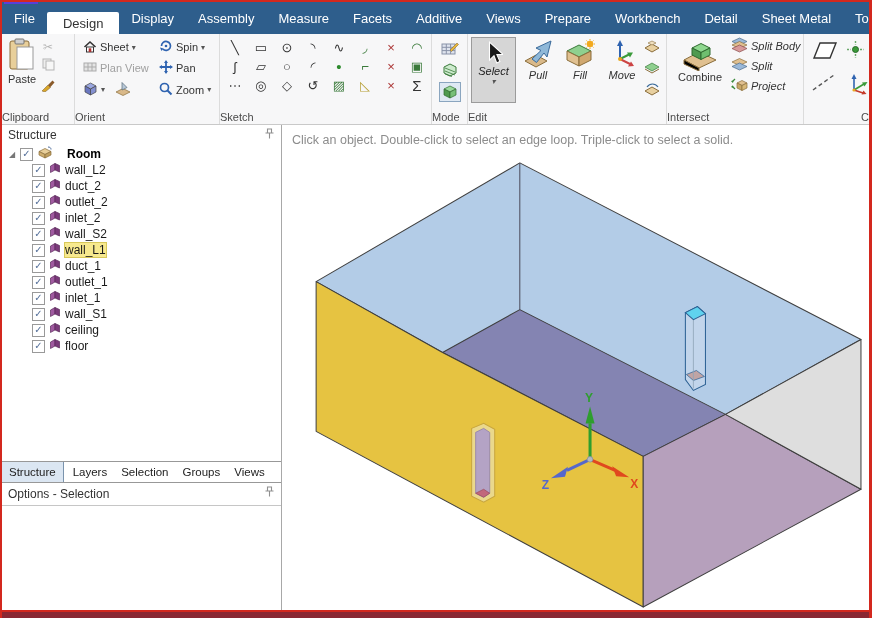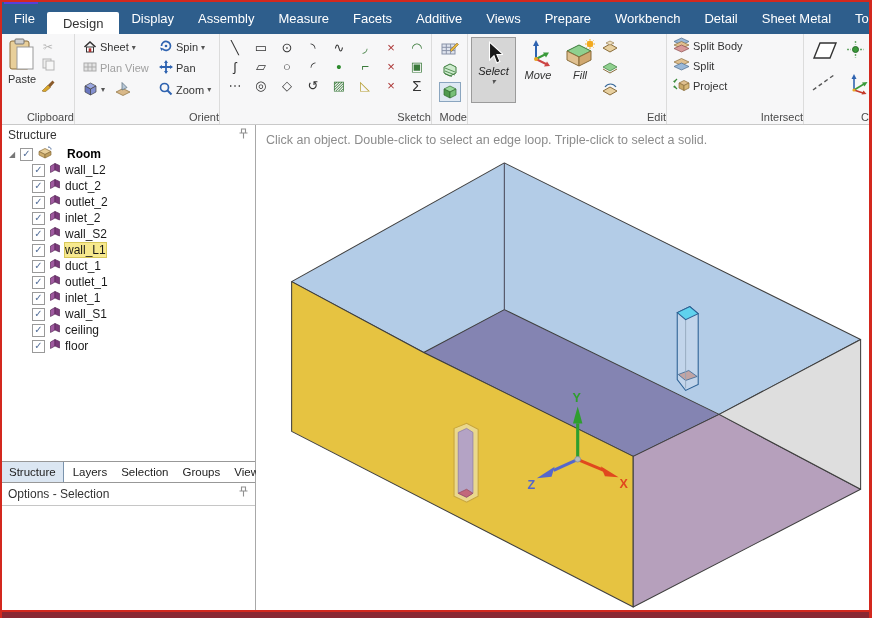--- a/index.html
+++ b/index.html
@@ -47,7 +47,7 @@
   .g-intersect{width:137px;}
   .int-wrap{display:flex;padding:3px 0 0 6px;gap:4px;}
   .combine-col{width:54px;display:flex;flex-direction:column;align-items:center;font-size:11px;color:#333;padding-top:2px;}
-  .int-rows{display:flex;flex-direction:column;gap:2px;font-size:11px;color:#333;}
+  .int-rows{display:flex;flex-direction:column;gap:2px;font-size:11px;color:#333;font-style:italic;}
   .int-rows .icon-btn{height:18px;}
   
   .g-create{width:66px;border-right:none;}

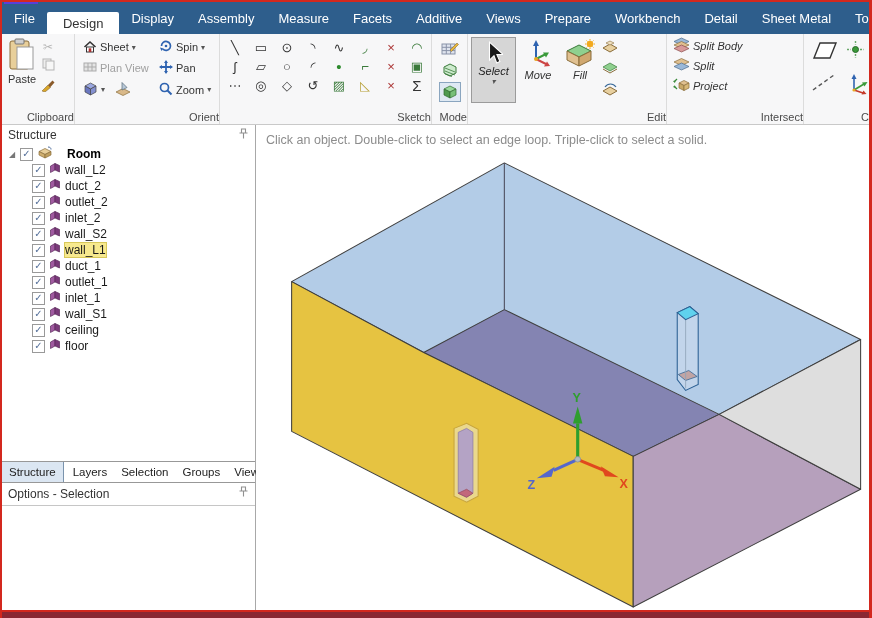--- a/index.html
+++ b/index.html
@@ -250,6 +250,13 @@
             </svg>
           <span>Select</span>
           <span class="dd">▾</span>
+        </div>
+        <div class="tool-col">
+          <svg width="32" height="30" viewBox="0 0 32 30">
+              <path d="M3 22 L14 16 L25 22 L14 28 Z" fill="#d9b98a" stroke="#8a6d3b"></path>
+              <path d="M29 2 L14 9 L19 11.5 L10 20 L14.5 23.5 L22 14 L25 18 Z" fill="#8fb8d8" stroke="#3a6a9a"></path>
+            </svg>
+          <span>Pull</span>
         </div>
         <div class="tool-col">
           <svg width="32" height="30" viewBox="0 0 32 30">

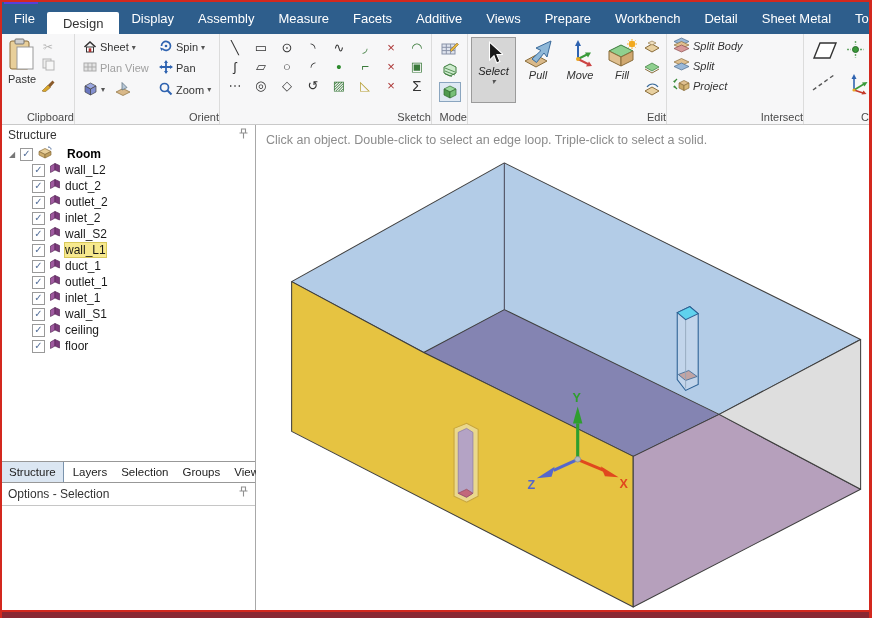--- a/index.html
+++ b/index.html
@@ -259,6 +259,16 @@
           <span>Pull</span>
         </div>
         <div class="tool-col">
+          <svg width="34" height="30" viewBox="0 0 34 30">
+              <path d="M4 12 L16 6 L28 12 L16 18 Z" fill="#8fd08f" stroke="#3a7a3a"></path>
+              <path d="M4 12 V21 L16 27 V18 Z" fill="#e0c090" stroke="#8a6d3b"></path>
+              <path d="M28 12 V21 L16 27 V18 Z" fill="#d0a870" stroke="#8a6d3b"></path>
+              <circle cx="27" cy="5" r="3.2" fill="#f2a91e"></circle>
+              <path d="M27 0 V1.5 M27 8.5 V10 M22 5 H23.5 M30.5 5 H32 M23.5 1.5 L24.5 2.5 M29.5 7.5 L30.5 8.5 M30.5 1.5 L29.5 2.5 M24.5 7.5 L23.5 8.5" stroke="#f2a91e"></path>
+            </svg>
+          <span>Fill</span>
+        </div>
+        <div class="tool-col">
           <svg width="32" height="30" viewBox="0 0 32 30">
               <path d="M14 6 V20" stroke="#2f63b0" stroke-width="2"></path>
               <path d="M14 1 L17 7 H11 Z" fill="#2f63b0"></path>
@@ -269,16 +279,6 @@
               <circle cx="14" cy="20" r="2" fill="#e8a820"></circle>
             </svg>
           <span>Move</span>
-        </div>
-        <div class="tool-col">
-          <svg width="34" height="30" viewBox="0 0 34 30">
-              <path d="M4 12 L16 6 L28 12 L16 18 Z" fill="#8fd08f" stroke="#3a7a3a"></path>
-              <path d="M4 12 V21 L16 27 V18 Z" fill="#e0c090" stroke="#8a6d3b"></path>
-              <path d="M28 12 V21 L16 27 V18 Z" fill="#d0a870" stroke="#8a6d3b"></path>
-              <circle cx="27" cy="5" r="3.2" fill="#f2a91e"></circle>
-              <path d="M27 0 V1.5 M27 8.5 V10 M22 5 H23.5 M30.5 5 H32 M23.5 1.5 L24.5 2.5 M29.5 7.5 L30.5 8.5 M30.5 1.5 L29.5 2.5 M24.5 7.5 L23.5 8.5" stroke="#f2a91e"></path>
-            </svg>
-          <span>Fill</span>
         </div>
         <div class="small-col">
           <span><svg width="17" height="15" viewBox="0 0 17 15">

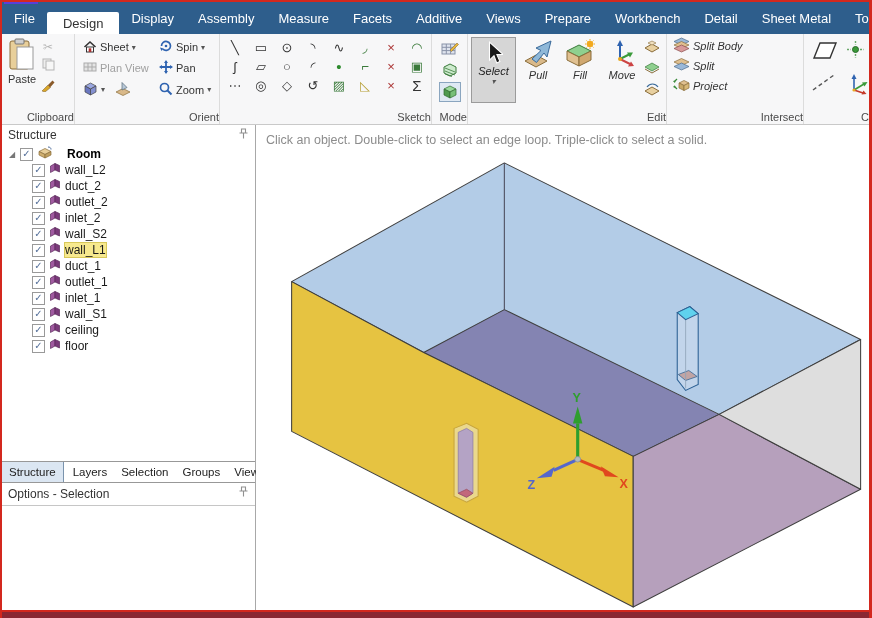--- a/index.html
+++ b/index.html
@@ -300,6 +300,16 @@
 
     <div class="rgroup g-intersect">
       <div class="int-wrap">
+        <div class="combine-col">
+          <svg width="40" height="32" viewBox="0 0 40 32">
+              <path d="M4 21 L19 13 L36 21 L19 29 Z" fill="#e0c090" stroke="#8a6d3b"></path>
+              <path d="M4 21 V25 L19 32 V29 Z" fill="#caa althou870" stroke="#8a6d3b"></path>
+              <path d="M12 9 L21 4.5 L30 9 L21 13.5 Z" fill="#8fd88f" stroke="#2f6a2f"></path>
+              <path d="M12 9 V16 L21 20.5 V13.5 Z" fill="#4f9a4f" stroke="#2f6a2f"></path>
+              <path d="M30 9 V16 L21 20.5 V13.5 Z" fill="#6fbf6f" stroke="#2f6a2f"></path>
+            </svg>
+          <span>Combine</span>
+        </div>
         <div class="int-rows">
           <div class="icon-btn">
             <span><svg width="17" height="16" viewBox="0 0 17 16">

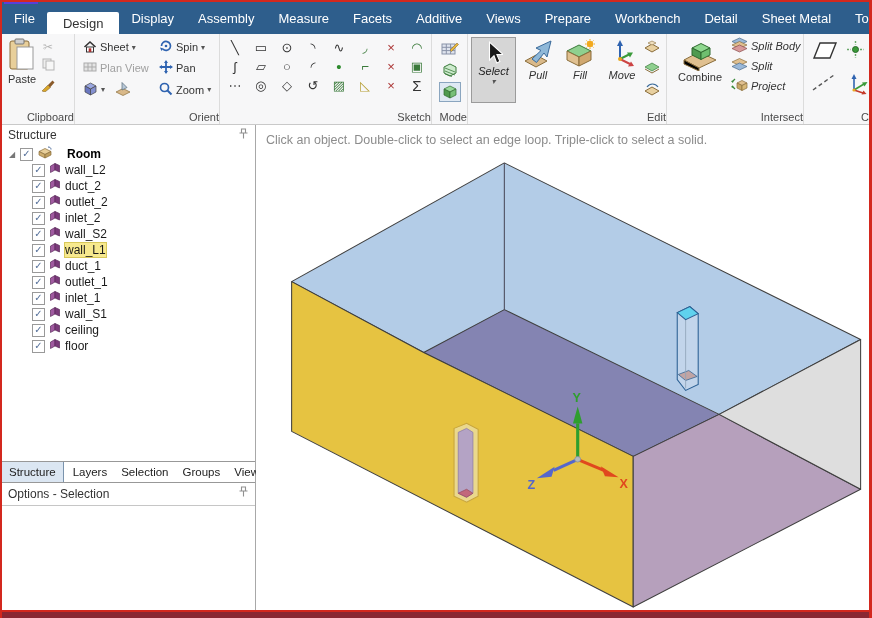--- a/index.html
+++ b/index.html
@@ -15,7 +15,7 @@
   
   .ribbon{position:absolute;top:32px;left:0;right:0;height:90px;background:#f7f7f8;border-bottom:1px solid #c9c9c9;display:flex;}
   .rgroup{position:relative;border-right:1px solid #dcdcdc;height:100%;box-sizing:border-box;flex:none;}
-  .rgroup-label{position:absolute;bottom:1px;left:0;right:0;text-align:right;font-size:11px;color:#4a4a4a;}
+  .rgroup-label{position:absolute;bottom:1px;left:0;right:0;text-align:left;font-size:11px;color:#4a4a4a;}
   .icon-btn{display:flex;align-items:center;gap:3px;font-size:11px;color:#333;white-space:nowrap;}
   .dd{font-size:8px;color:#555;}
   .disabled{color:#a0a0a0;}

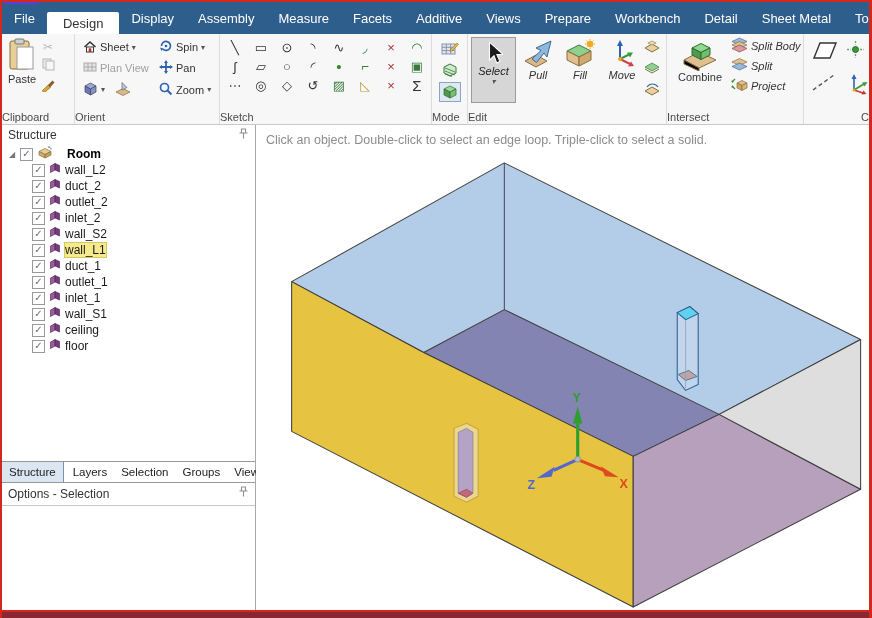--- a/index.html
+++ b/index.html
@@ -55,7 +55,7 @@
   .g-create .rgroup-label{text-align:right;padding-right:1px;}
   
   .main{position:absolute;top:123px;left:0;right:0;bottom:6px;display:flex;}
-  .left-panel{width:254px;flex:none;border-right:1px solid #a8a8a8;display:flex;flex-direction:column;background:#fff;box-sizing:border-box;}
+  .left-panel{width:280px;flex:none;border-right:1px solid #a8a8a8;display:flex;flex-direction:column;background:#fff;box-sizing:border-box;}
   .panel-header{height:20px;flex:none;display:flex;align-items:center;justify-content:space-between;padding:0 6px;font-size:12px;color:#333;}
   .tree{padding:1px 0 0 4px;}
   .trow{display:flex;align-items:center;height:16px;font-size:12px;color:#1a1a1a;white-space:nowrap;}

